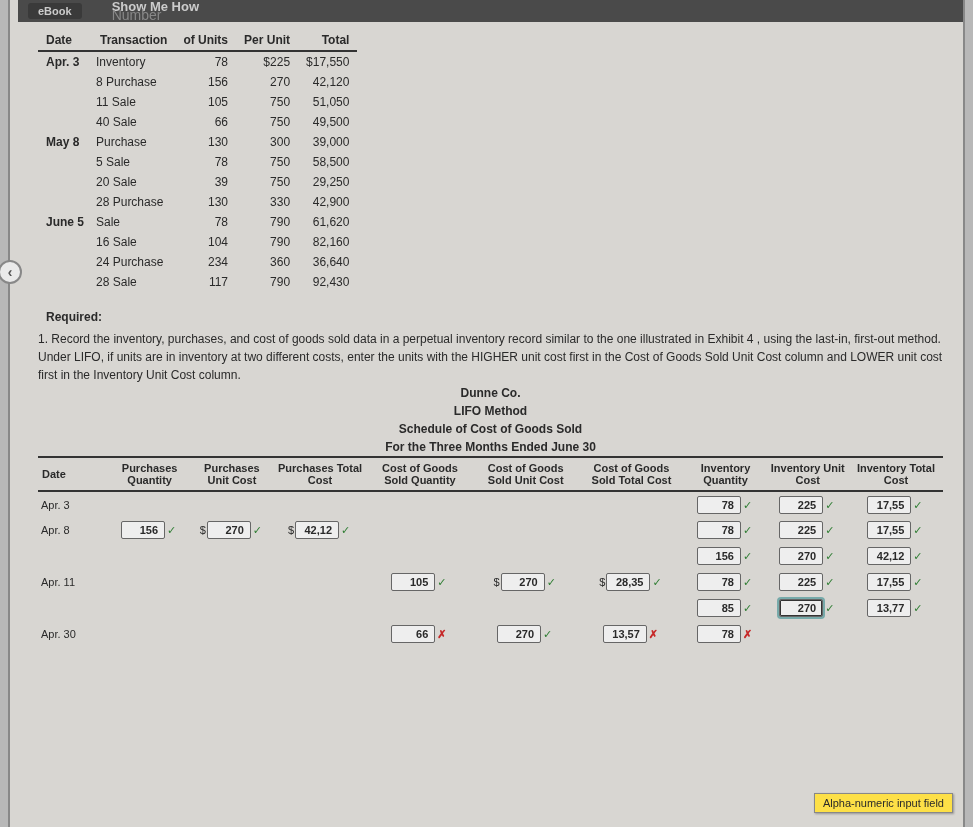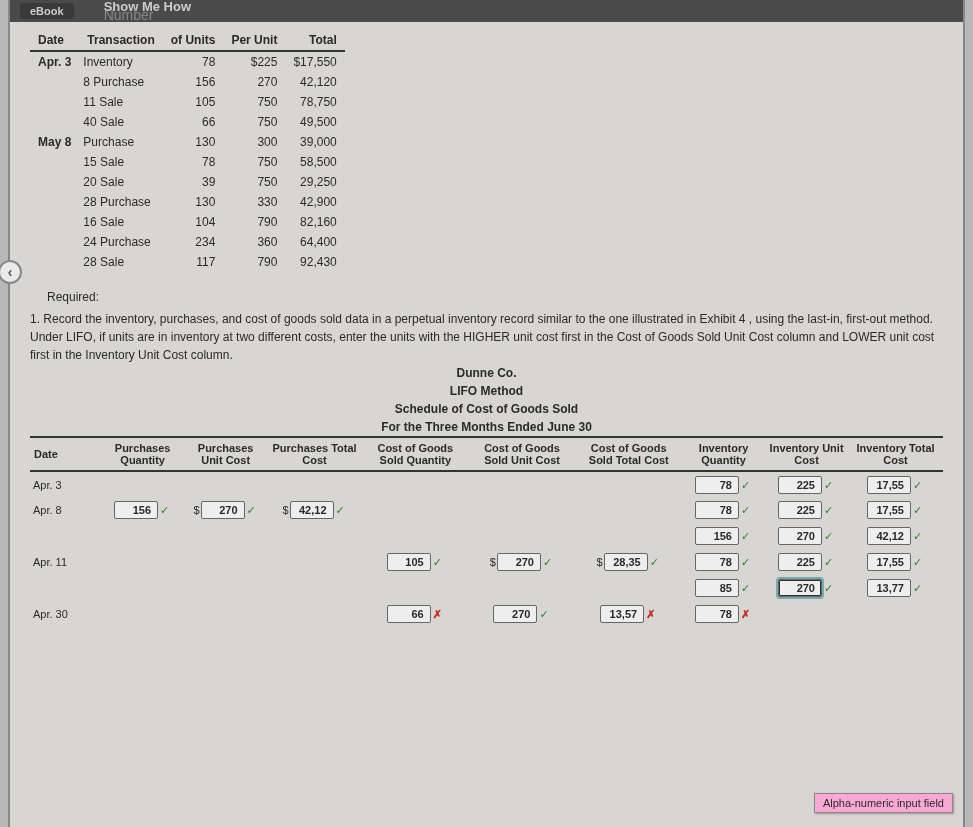--- a/index.html
+++ b/index.html
@@ -17,7 +17,7 @@
     background: #d8d6d2;
     margin: 0 8px;
     min-height: 100%;
-    padding: 0 0 20px 0;
+    padding: 0 0 20px 8px;
     border-left: 2px solid #888;
     border-right: 2px solid #888;
   }

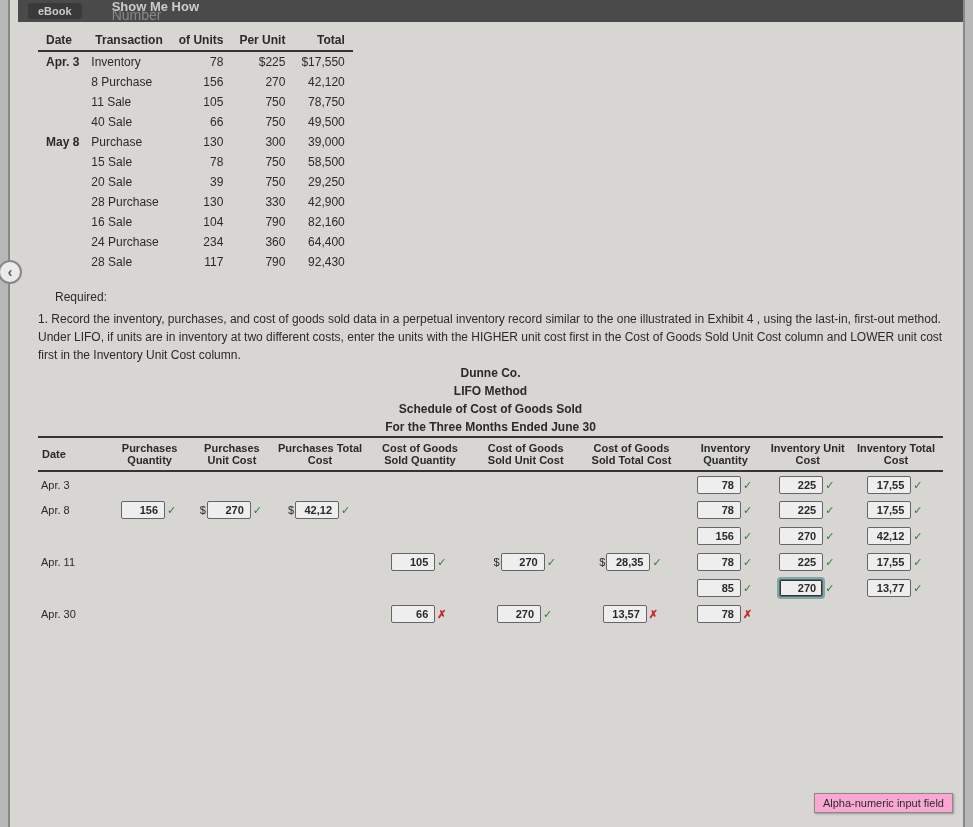--- a/index.html
+++ b/index.html
@@ -157,7 +157,7 @@
             <td class="trans">11 Sale</td>
             <td>105</td>
             <td>750</td>
-            <td>78,750</td>
+            <td>51,050</td>
           </tr>
           <tr>
             <td class="month-col"></td>

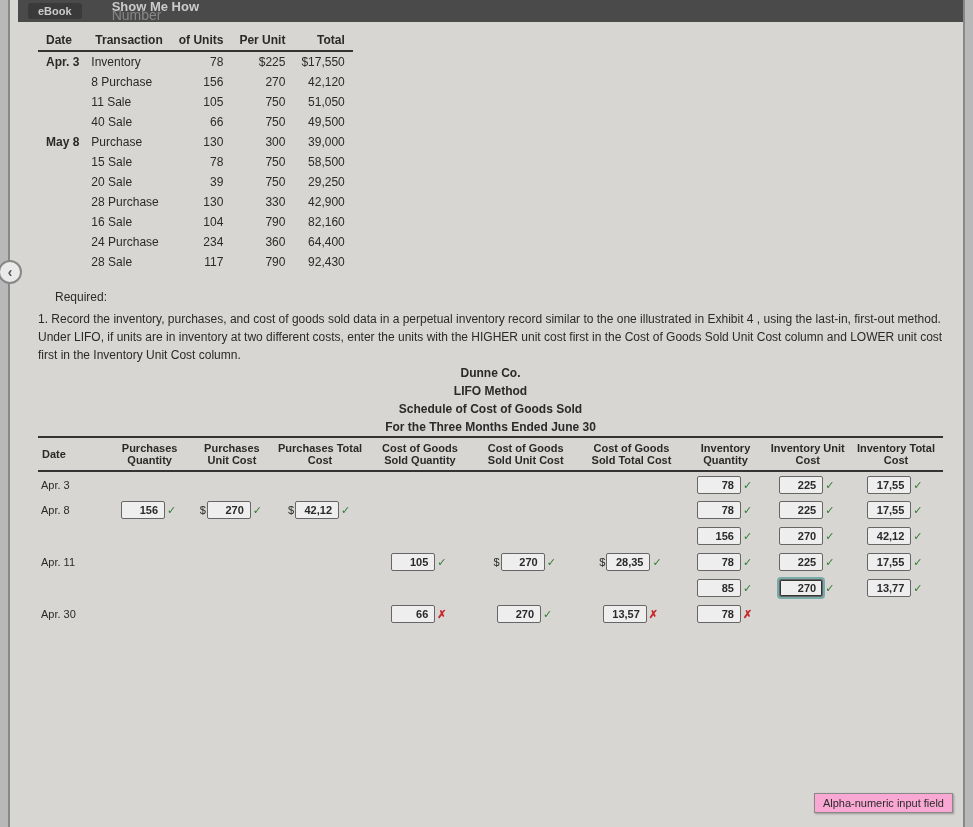--- a/index.html
+++ b/index.html
@@ -175,7 +175,7 @@
           </tr>
           <tr>
             <td class="month-col"></td>
-            <td class="trans">15 Sale</td>
+            <td class="trans">5 Sale</td>
             <td>78</td>
             <td>750</td>
             <td>58,500</td>

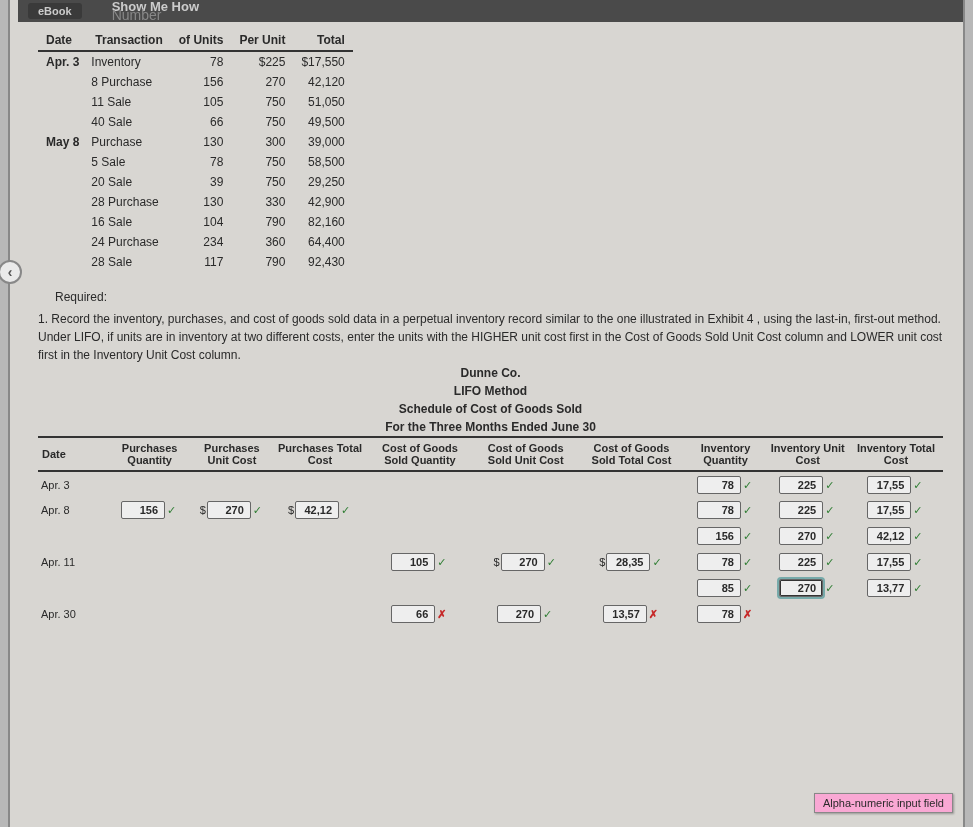--- a/index.html
+++ b/index.html
@@ -195,6 +195,13 @@
             <td>42,900</td>
           </tr>
           <tr>
+            <td class="month-col">June 5</td>
+            <td class="trans">Sale</td>
+            <td>78</td>
+            <td>790</td>
+            <td>61,620</td>
+          </tr>
+          <tr>
             <td class="month-col"></td>
             <td class="trans">16 Sale</td>
             <td>104</td>

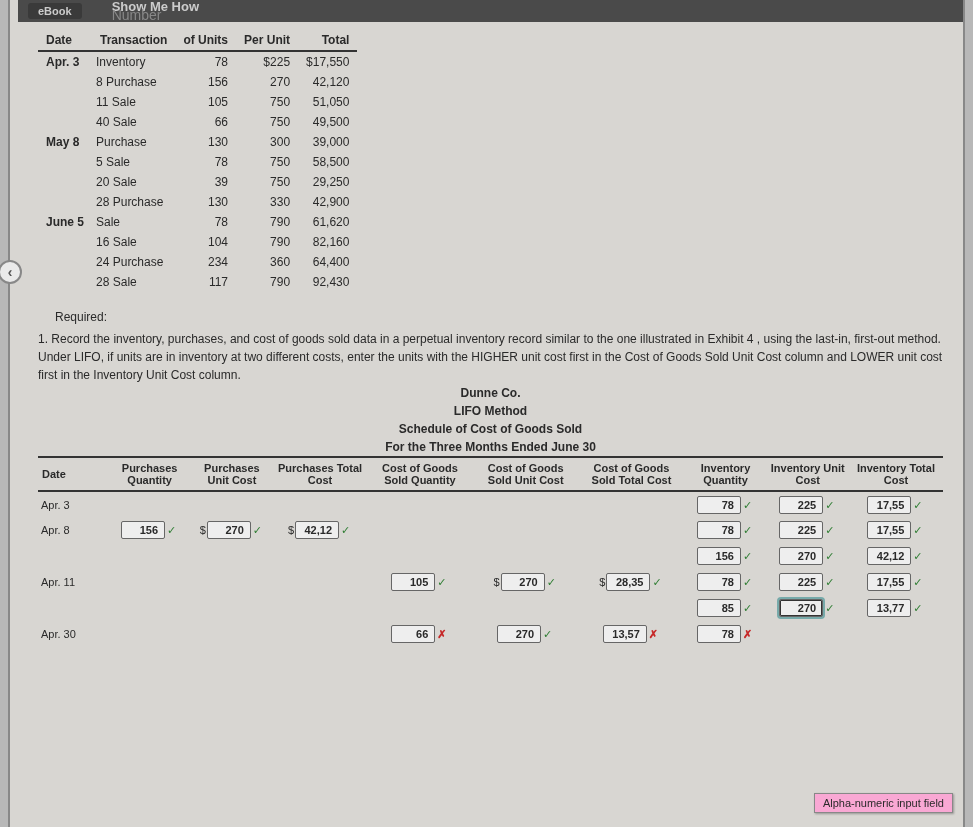--- a/index.html
+++ b/index.html
@@ -213,7 +213,7 @@
             <td class="trans">24 Purchase</td>
             <td>234</td>
             <td>360</td>
-            <td>64,400</td>
+            <td>36,640</td>
           </tr>
           <tr>
             <td class="month-col"></td>

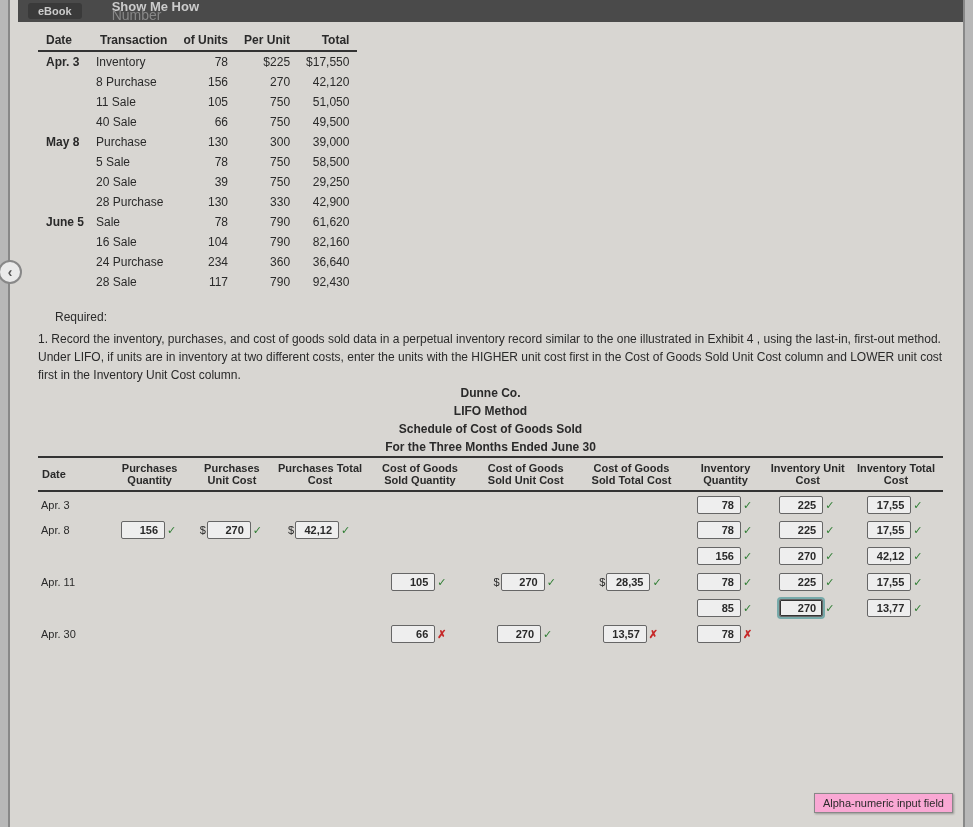--- a/index.html
+++ b/index.html
@@ -54,7 +54,7 @@
   .data-table td.trans { text-align: left; padding-left: 4px; }
   .month-col { font-weight: bold; }
 
-  .required-hdr { font-weight: normal; margin: 10px 0 6px 17px; }
+  .required-hdr { font-weight: bold; margin: 10px 0 6px 8px; }
   .req-text { line-height: 1.5; }
 
   

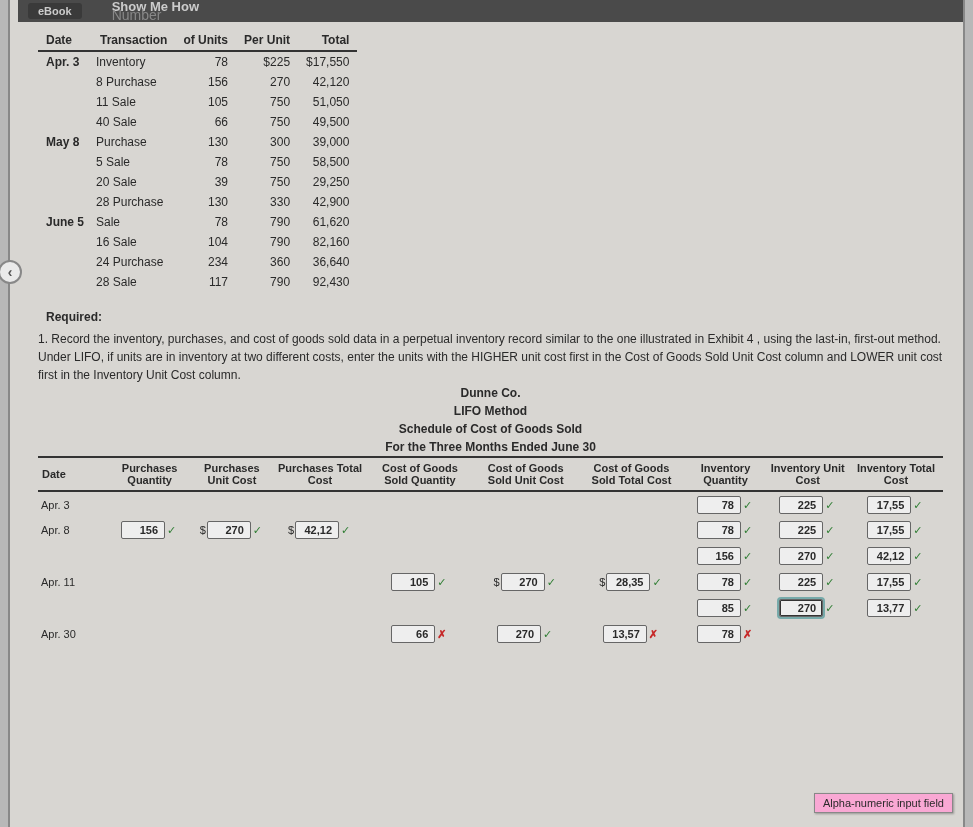--- a/index.html
+++ b/index.html
@@ -104,7 +104,7 @@
   .tooltip {
     position: absolute;
     right: 20px; bottom: 14px;
-    background: #f9a8d4;
+    background: #fde047;
     border: 1px solid #888;
     padding: 3px 8px;
     font-size: 11px;

